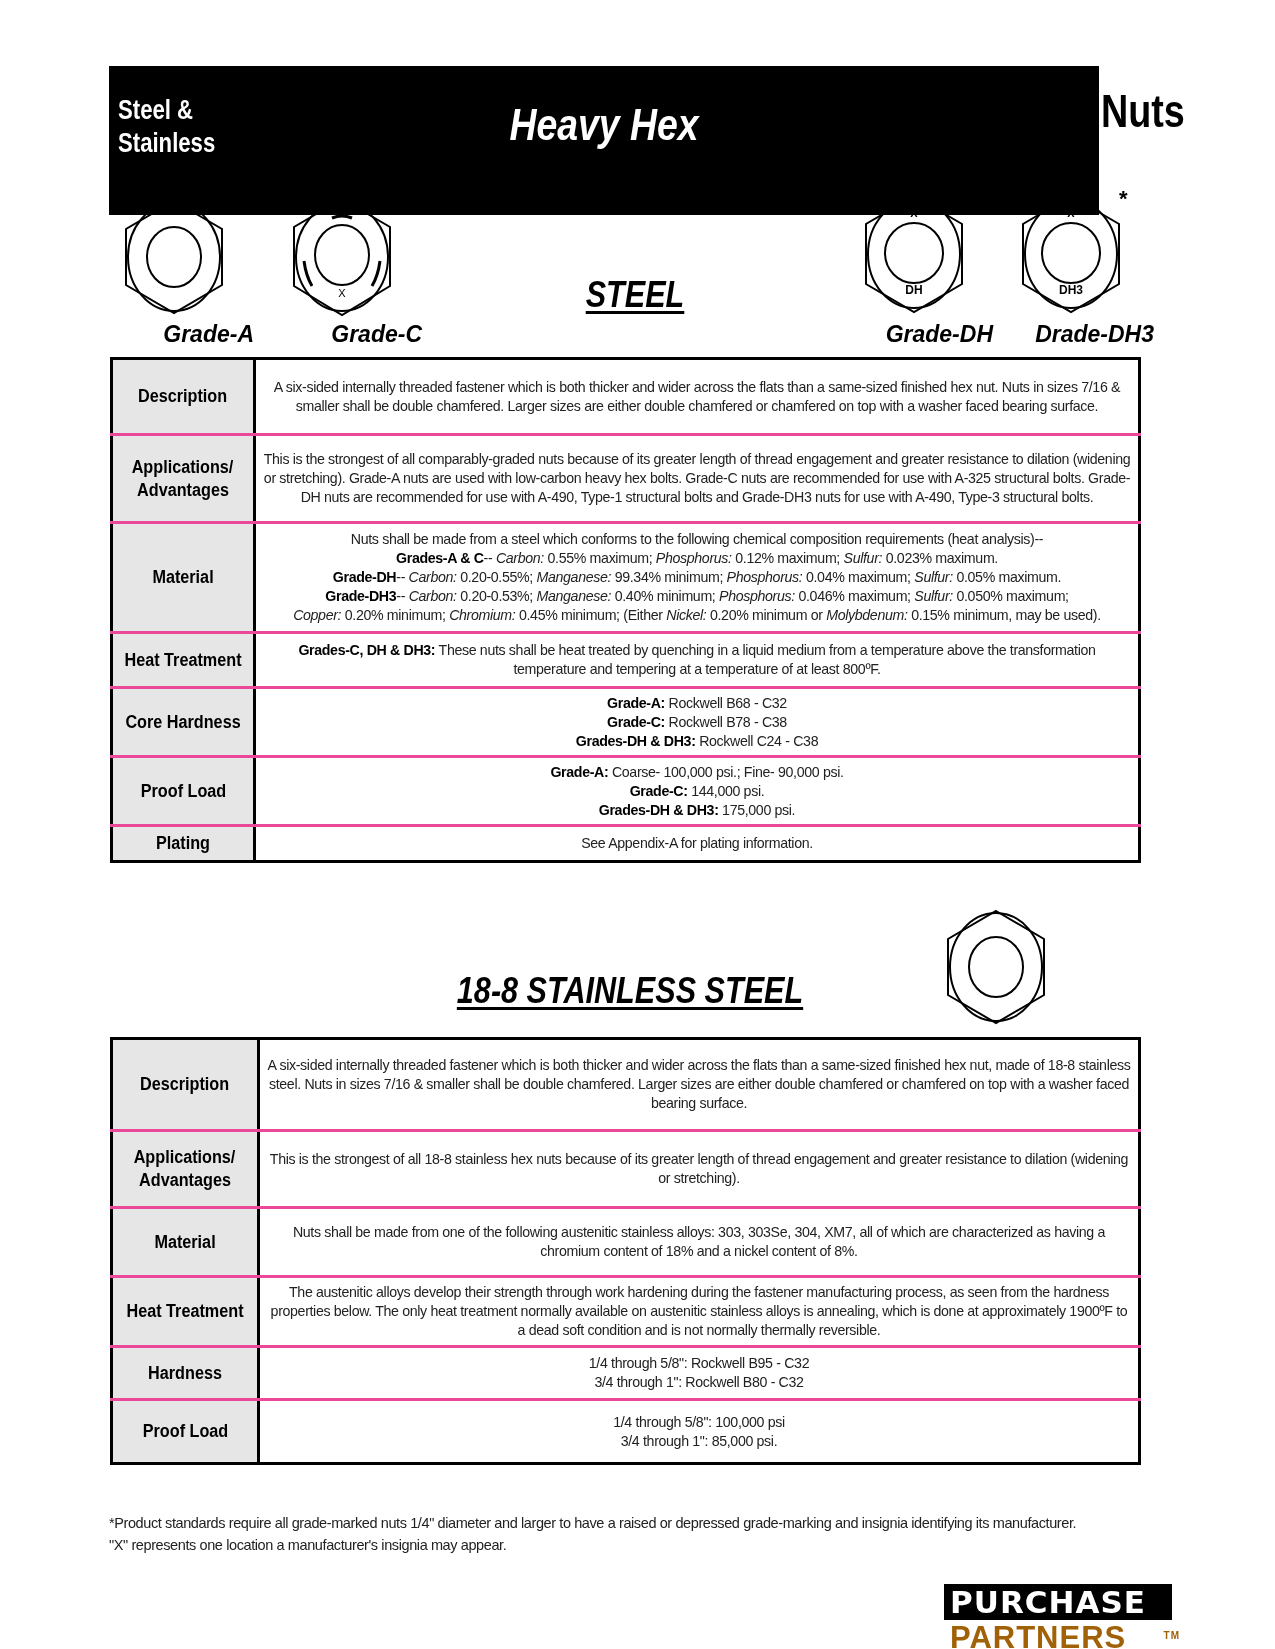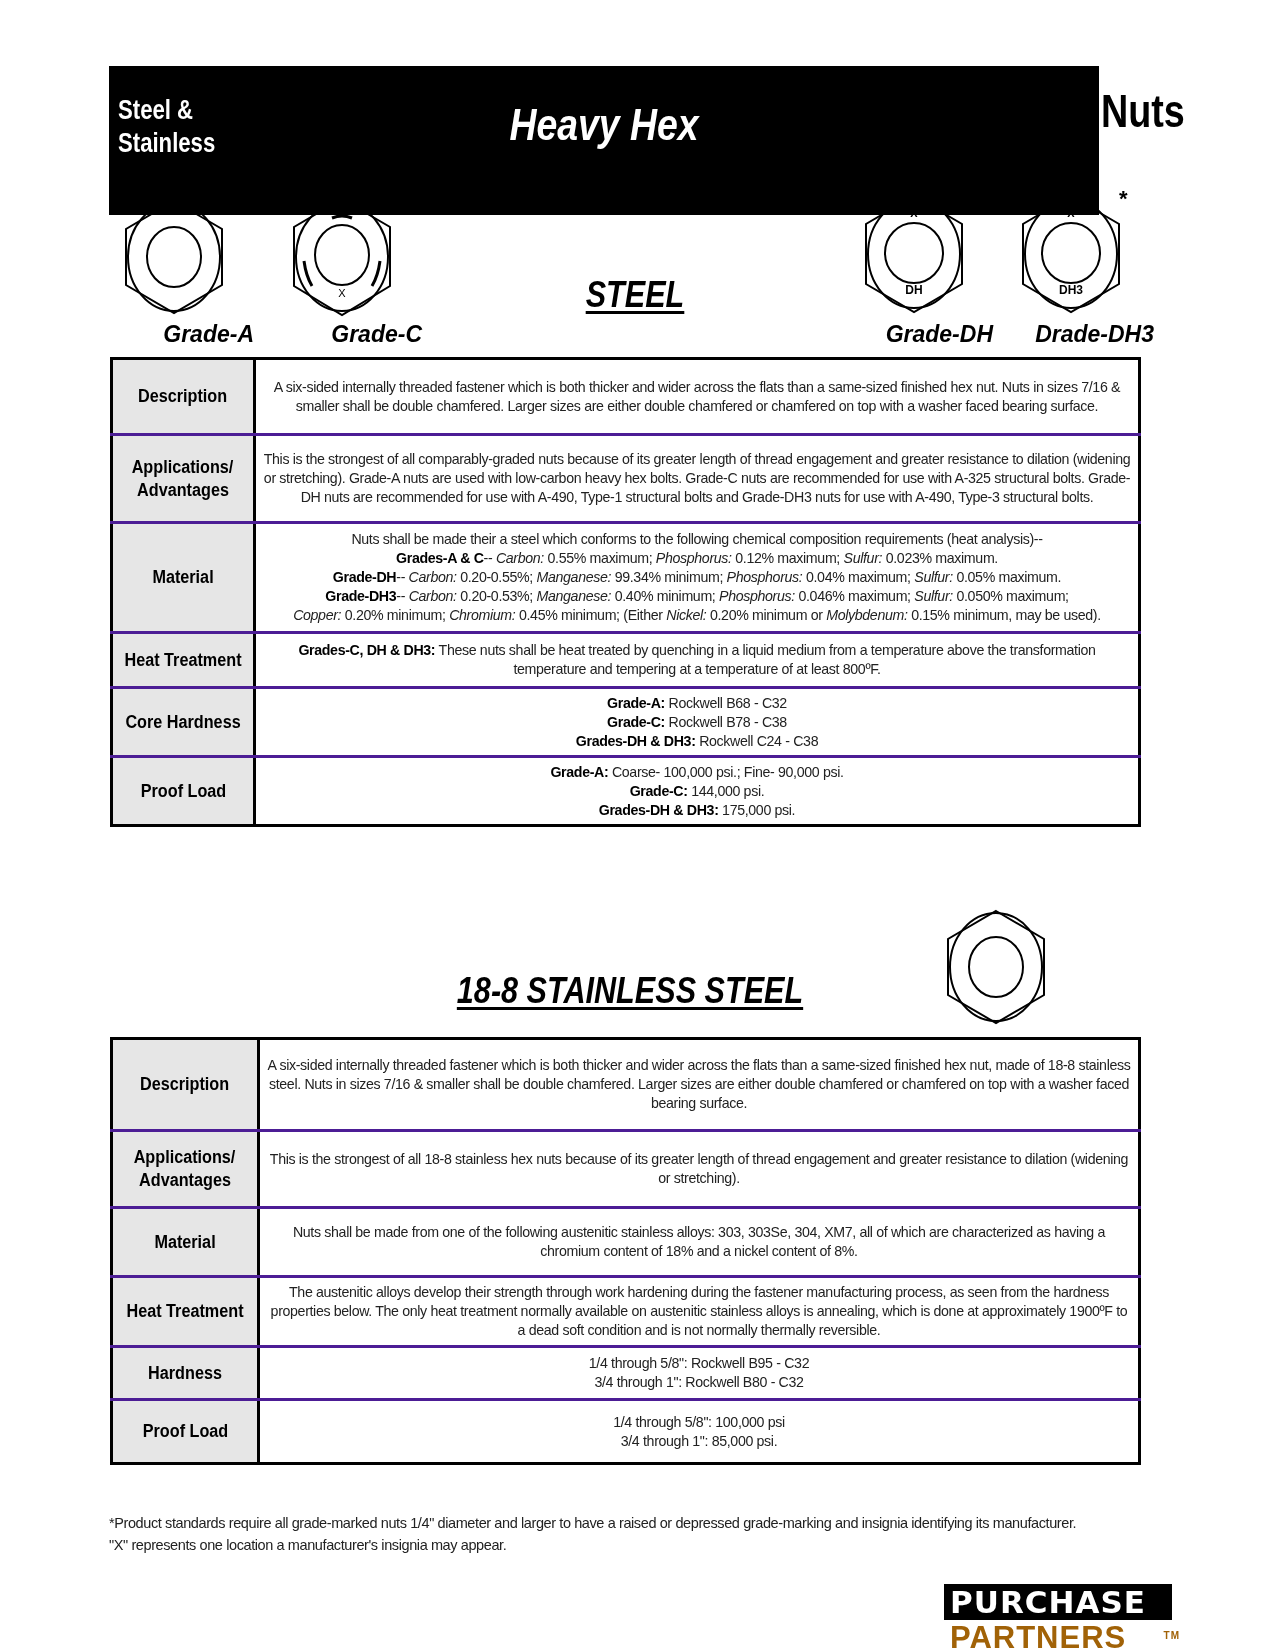--- a/index.html
+++ b/index.html
@@ -42,7 +42,7 @@
     position: absolute; border-collapse: collapse; border: 3px solid #000;
     table-layout: fixed;
   }
-  table.spec td { border-bottom: 3px solid #4c1d95; vertical-align: middle; }
+  table.spec td { border-bottom: 3px solid #ec4899; vertical-align: middle; }
   table.spec tr:last-child td { border-bottom: none; }
   table.spec td.label {
     background: #e6e6e6; border-right: 3px solid #000; text-align: center;

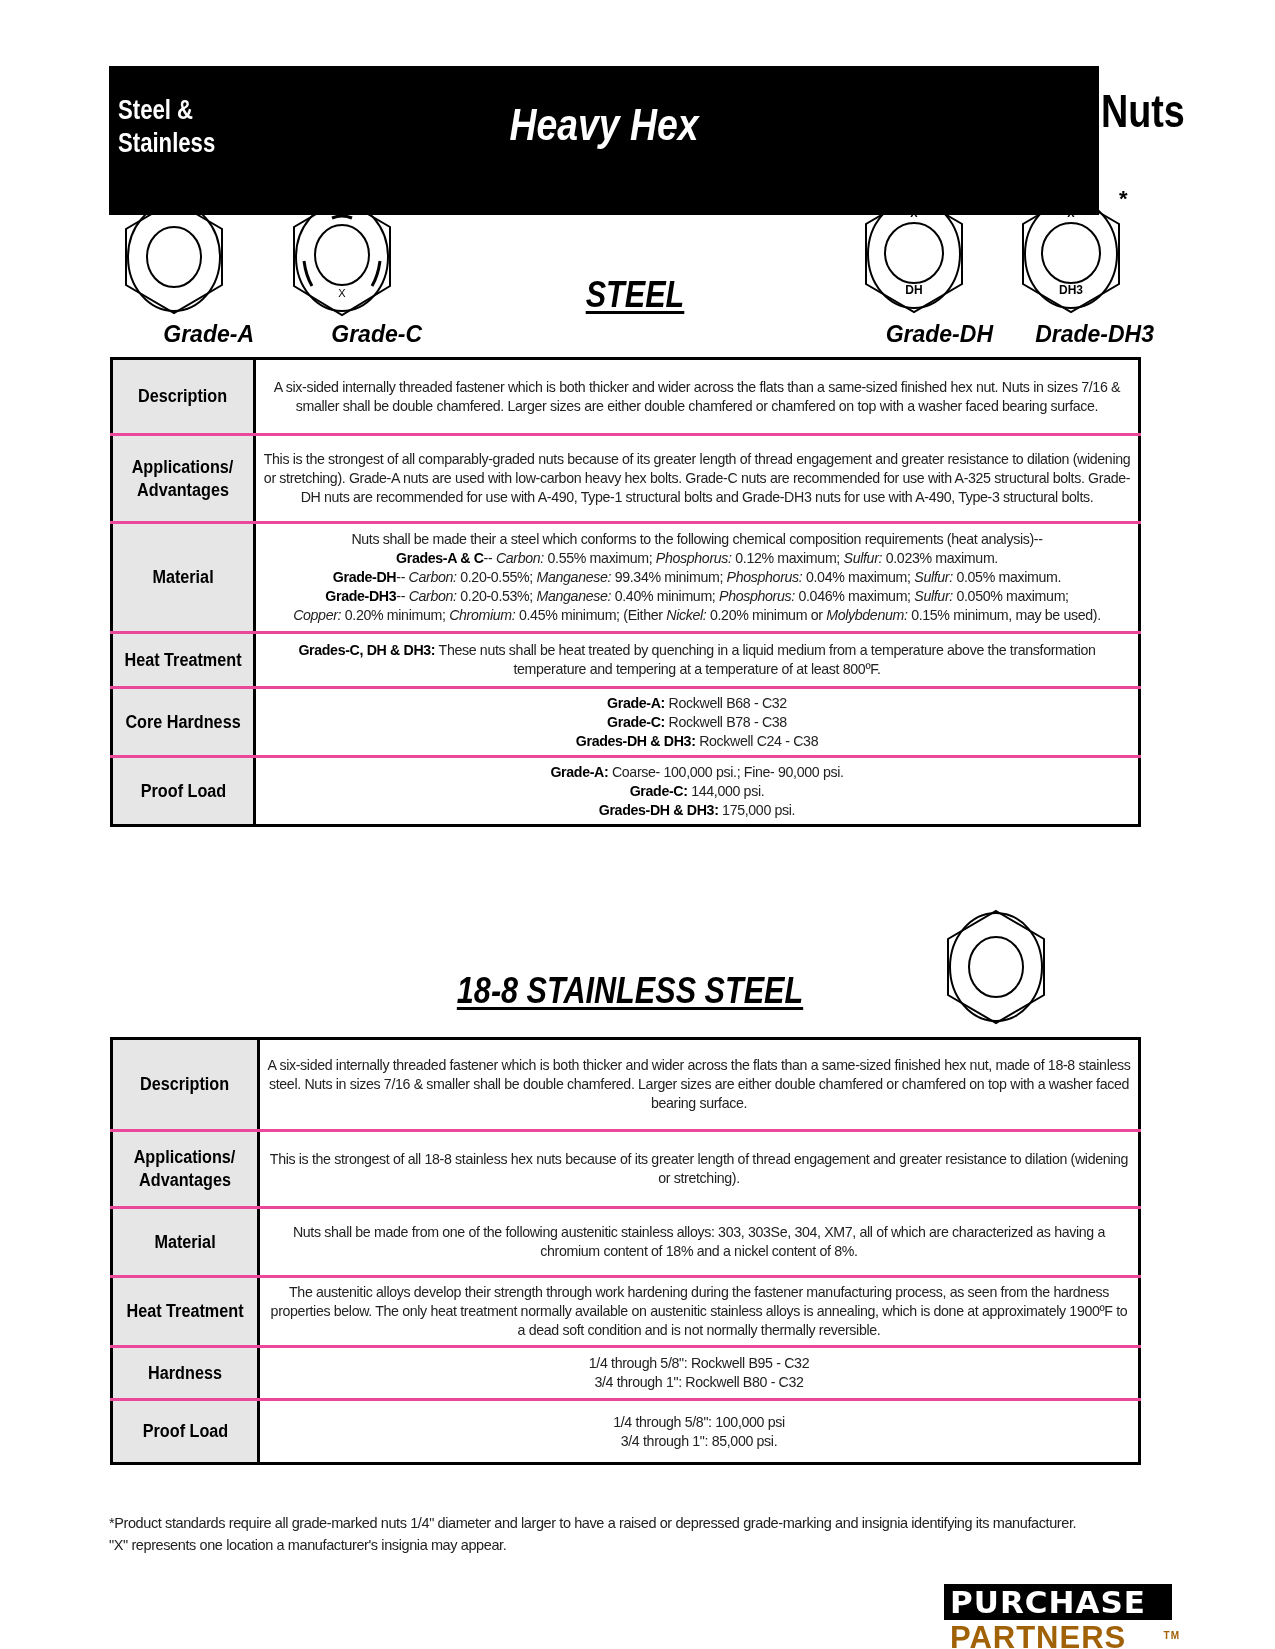--- a/index.html
+++ b/index.html
@@ -158,7 +158,7 @@
   <tr style="height:110px">
     <td class="label"><span>Material</span></td>
     <td class="content">
-      <div>Nuts shall be made their a steel which conforms to the following chemical composition requirements (heat analysis)--</div>
+      <div>Nuts shall be made from a steel which conforms to the following chemical composition requirements (heat analysis)--</div>
       <div>
         <span class="b">Grades-A &amp; C</span>--
         <span class="i">Carbon:</span>

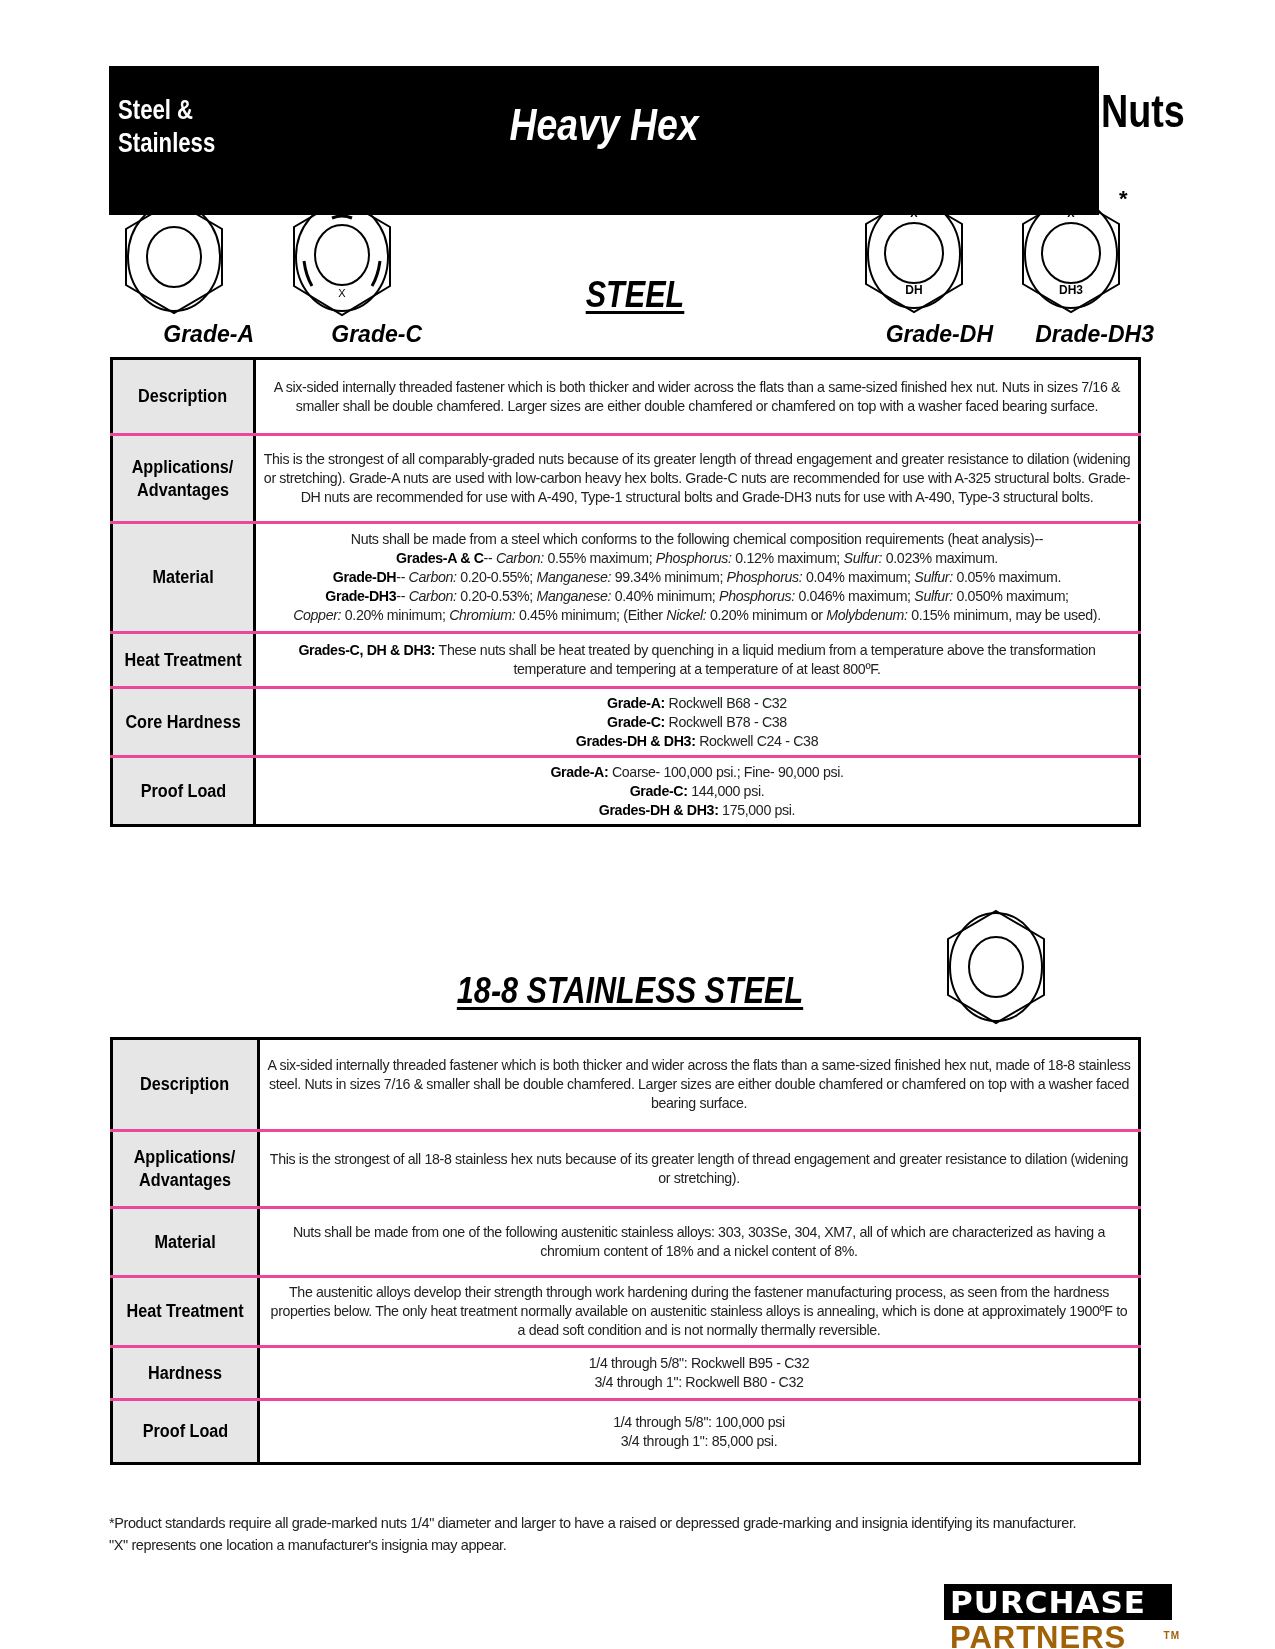--- a/index.html
+++ b/index.html
@@ -229,6 +229,10 @@
       <div><span class="b">Grades-DH &amp; DH3:</span> <span>175,000 psi.</span></div>
     </td>
   </tr>
+  <tr style="height:36px">
+    <td class="label"><span>Plating</span></td>
+    <td class="content">See Appendix-A for plating information.</td>
+  </tr>
 </tbody>
   </table>
 

